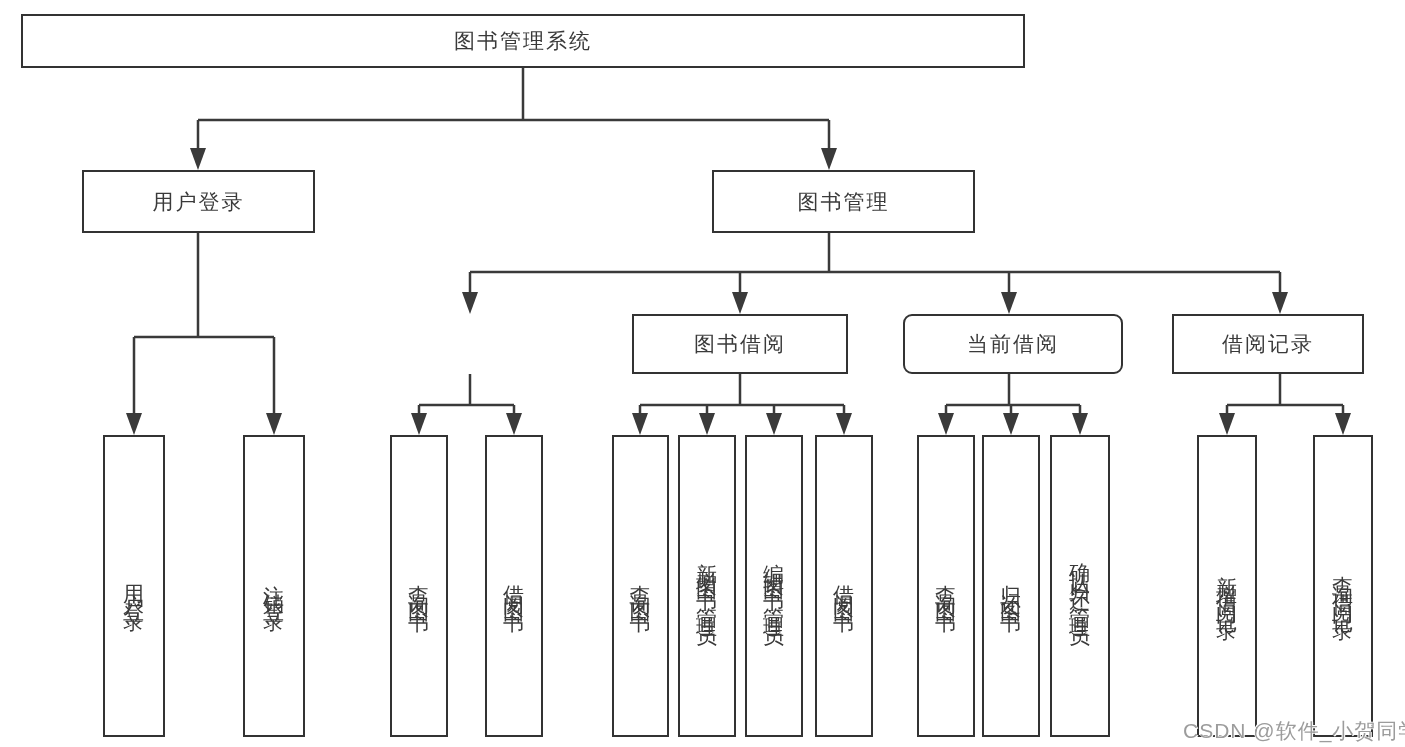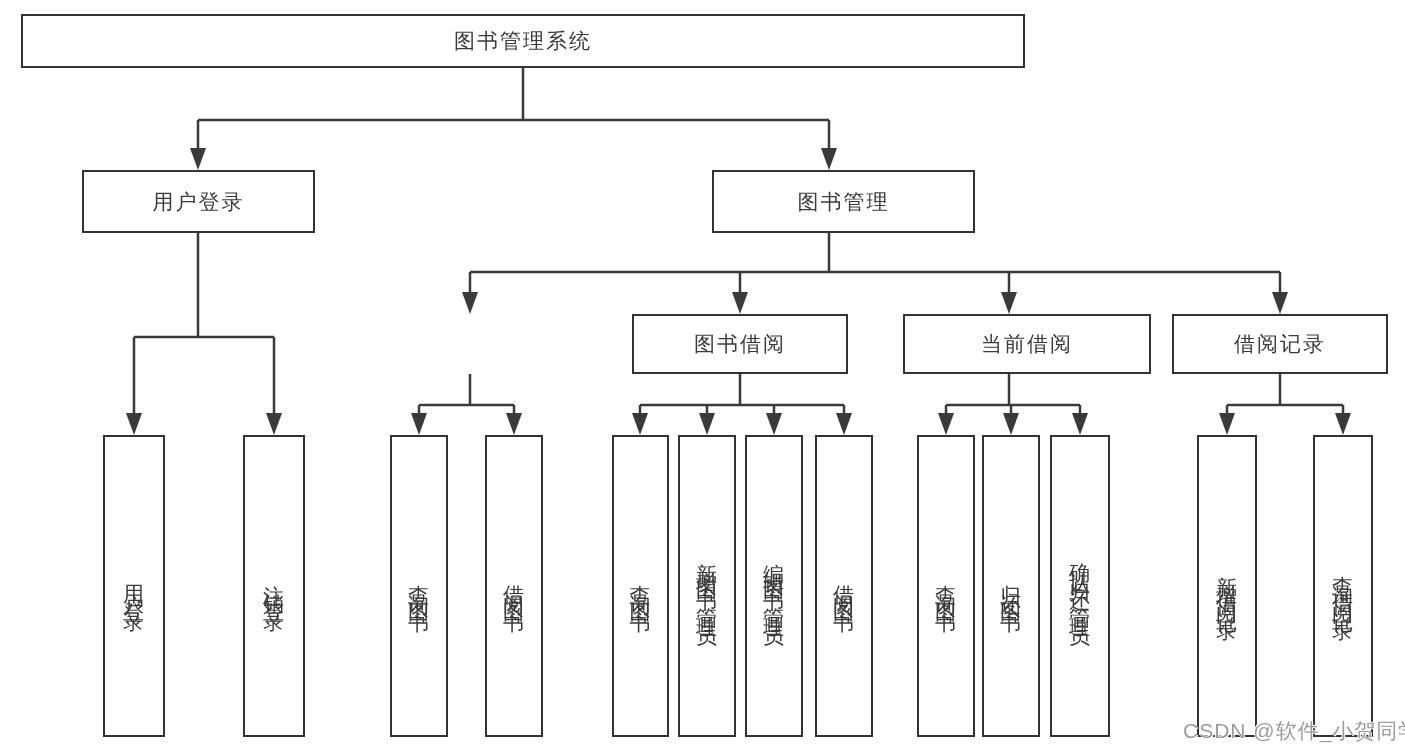--- a/index.html
+++ b/index.html
@@ -105,7 +105,7 @@
   <div class="box box-h" style="left:712px; top:170px; width:263px; height:63px;">图书管理</div>
 
   <div class="box box-h" style="left:632px; top:314px; width:216px; height:60px;">图书借阅</div>
-  <div class="box box-h" style="left:903px; top:314px; width:248px; height:60px;">当前借阅</div>
+  <div class="box box-h" style="left:903px; top:314px; width:220px; height:60px;border-radius:9px;">当前借阅</div>
   <div class="box box-h" style="left:1172px; top:314px; width:216px; height:60px;">借阅记录</div>
 
   <div class="box box-v" style="left:103px; top:435px; width:62px; height:302px;">

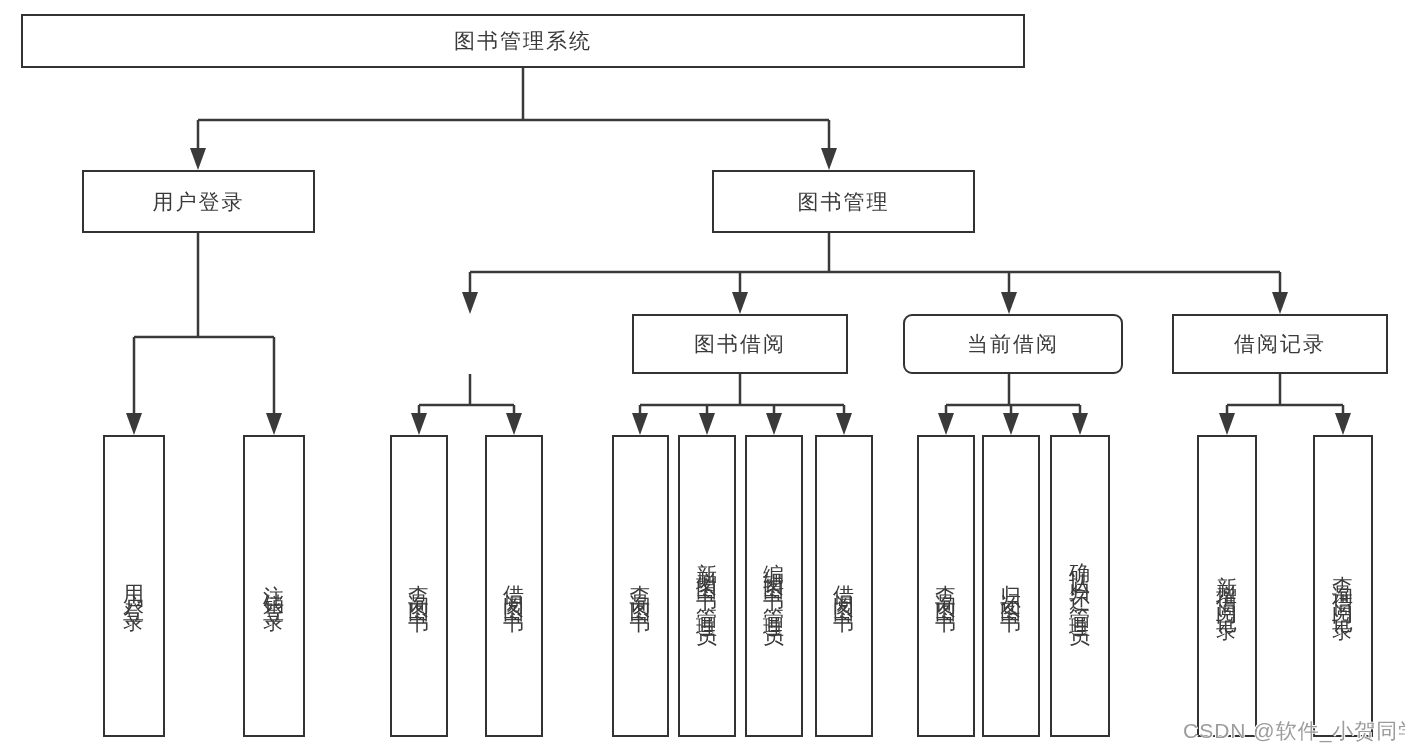--- a/index.html
+++ b/index.html
@@ -106,7 +106,7 @@
 
   <div class="box box-h" style="left:632px; top:314px; width:216px; height:60px;">图书借阅</div>
   <div class="box box-h" style="left:903px; top:314px; width:220px; height:60px;border-radius:9px;">当前借阅</div>
-  <div class="box box-h" style="left:1172px; top:314px; width:216px; height:60px;">借阅记录</div>
+  <div class="box box-h" style="left:1172px; top:314px; width:192px; height:60px;">借阅记录</div>
 
   <div class="box box-v" style="left:103px; top:435px; width:62px; height:302px;">
     <span class="vtext">用户登录</span>

